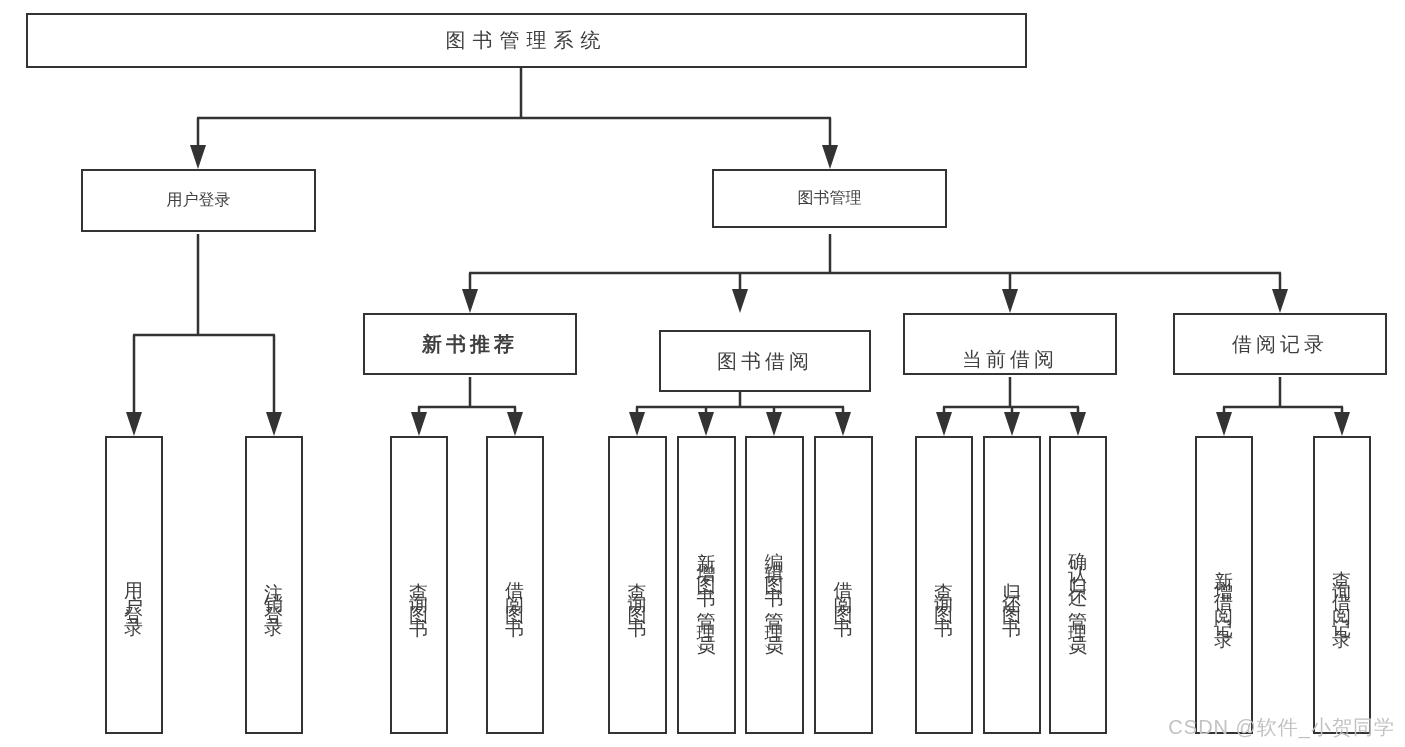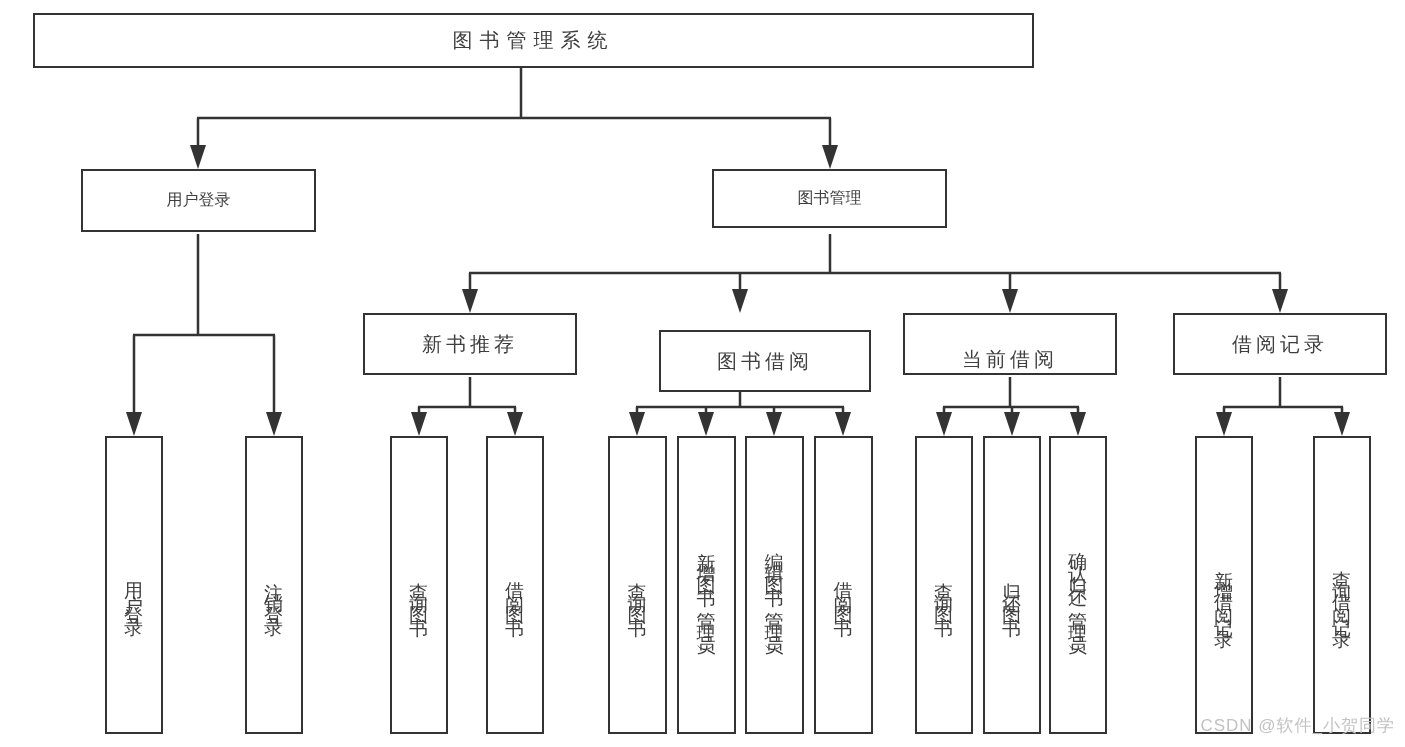--- a/index.html
+++ b/index.html
@@ -39,7 +39,7 @@
     line-height: 1;
   }
   
-  .root-node { left: 33px; top: 13px; width: 1001px; height: 55px; }
+  .root-node { left: 26px; top: 13px; width: 1001px; height: 55px; }
   
   .n-user-login   { left: 81px;  top: 169px; width: 235px; height: 63px; }
   .n-book-mgmt    { left: 712px; top: 169px; width: 235px; height: 59px; }

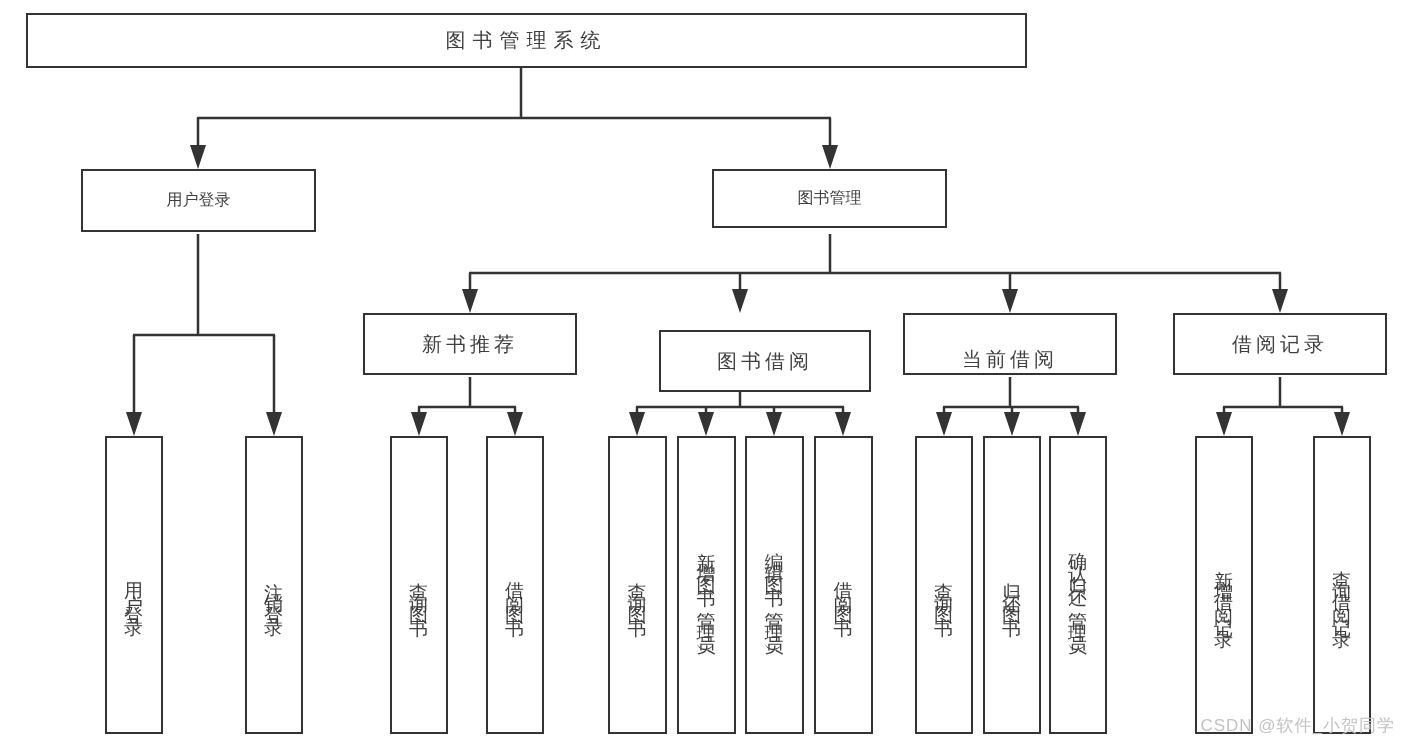--- a/index.html
+++ b/index.html
@@ -45,7 +45,7 @@
   .n-book-mgmt    { left: 712px; top: 169px; width: 235px; height: 59px; }
   
   .h-node { top: 313px; width: 214px; height: 62px; }
-  .n-new-book     { left: 363px; }
+  .n-new-book     { left: 363px; font-weight: bold; }
   .n-book-borrow  { left: 659px; width: 212px; margin-top: 17px; }
   .n-current      { left: 903px; align-items: flex-end; }
   .n-records      { left: 1173px; }

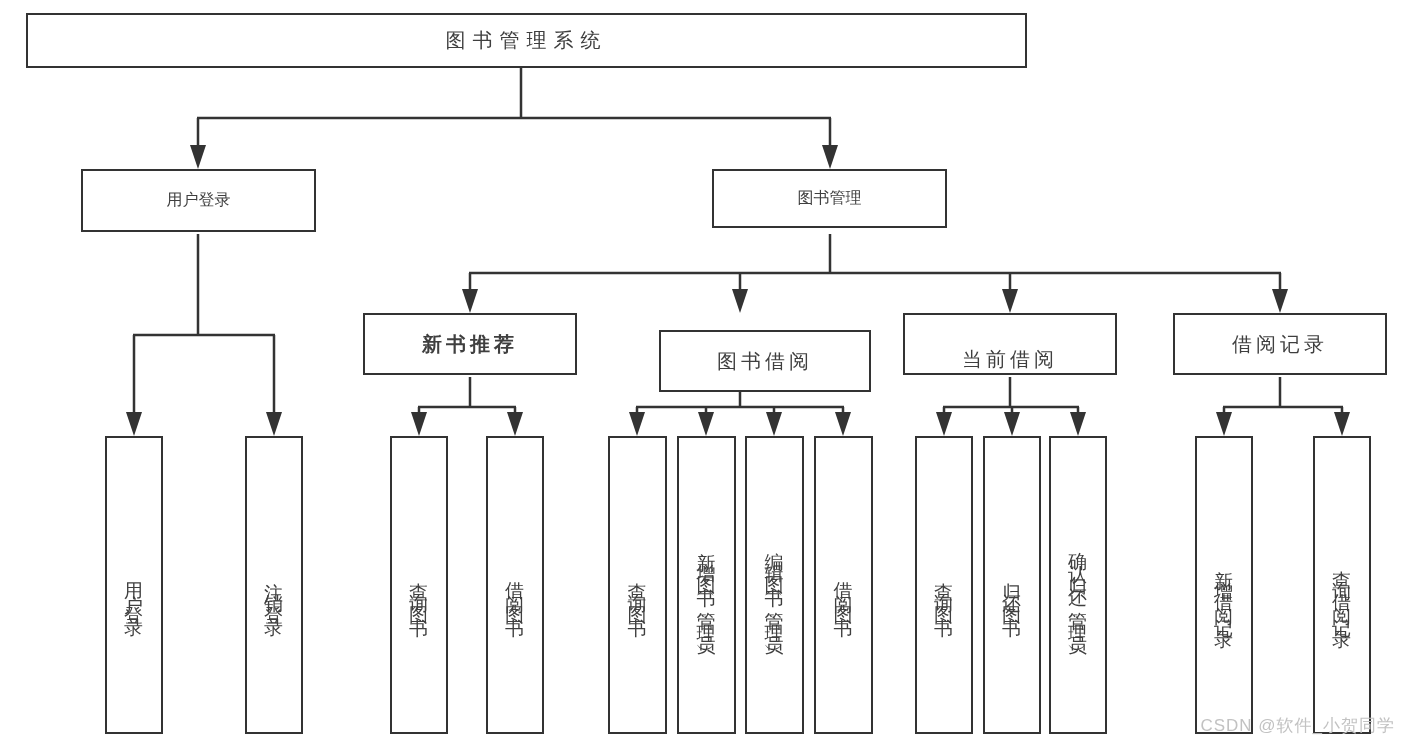--- a/index.html
+++ b/index.html
@@ -68,7 +68,7 @@
     position: absolute;
     right: 10px;
     top: 714px;
-    font-size: 17px;
+    font-size: 20px;
     letter-spacing: 1px;
     color: #c2c2c2;
     z-index: 5;

